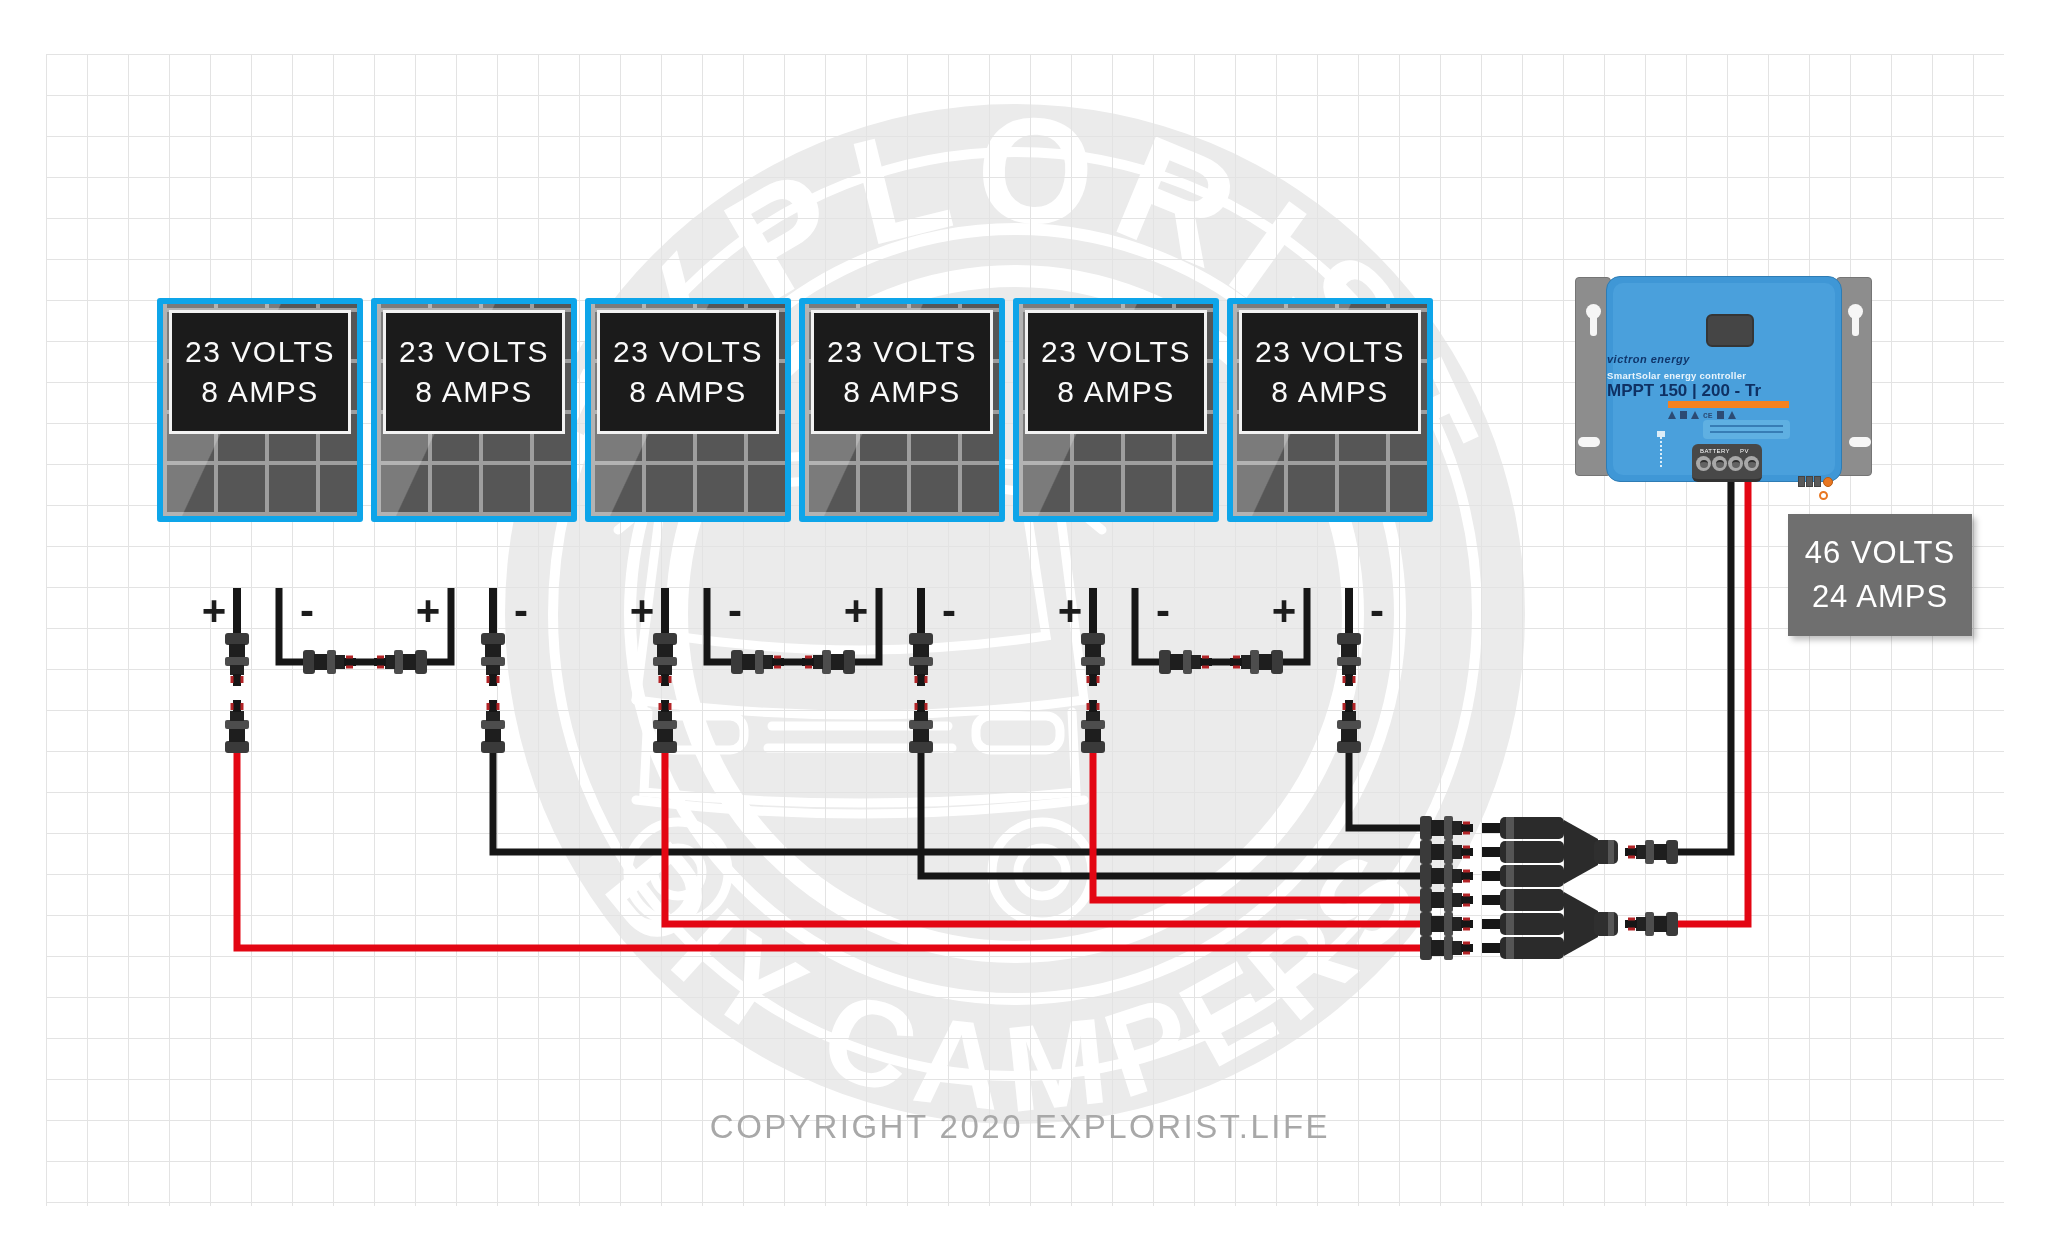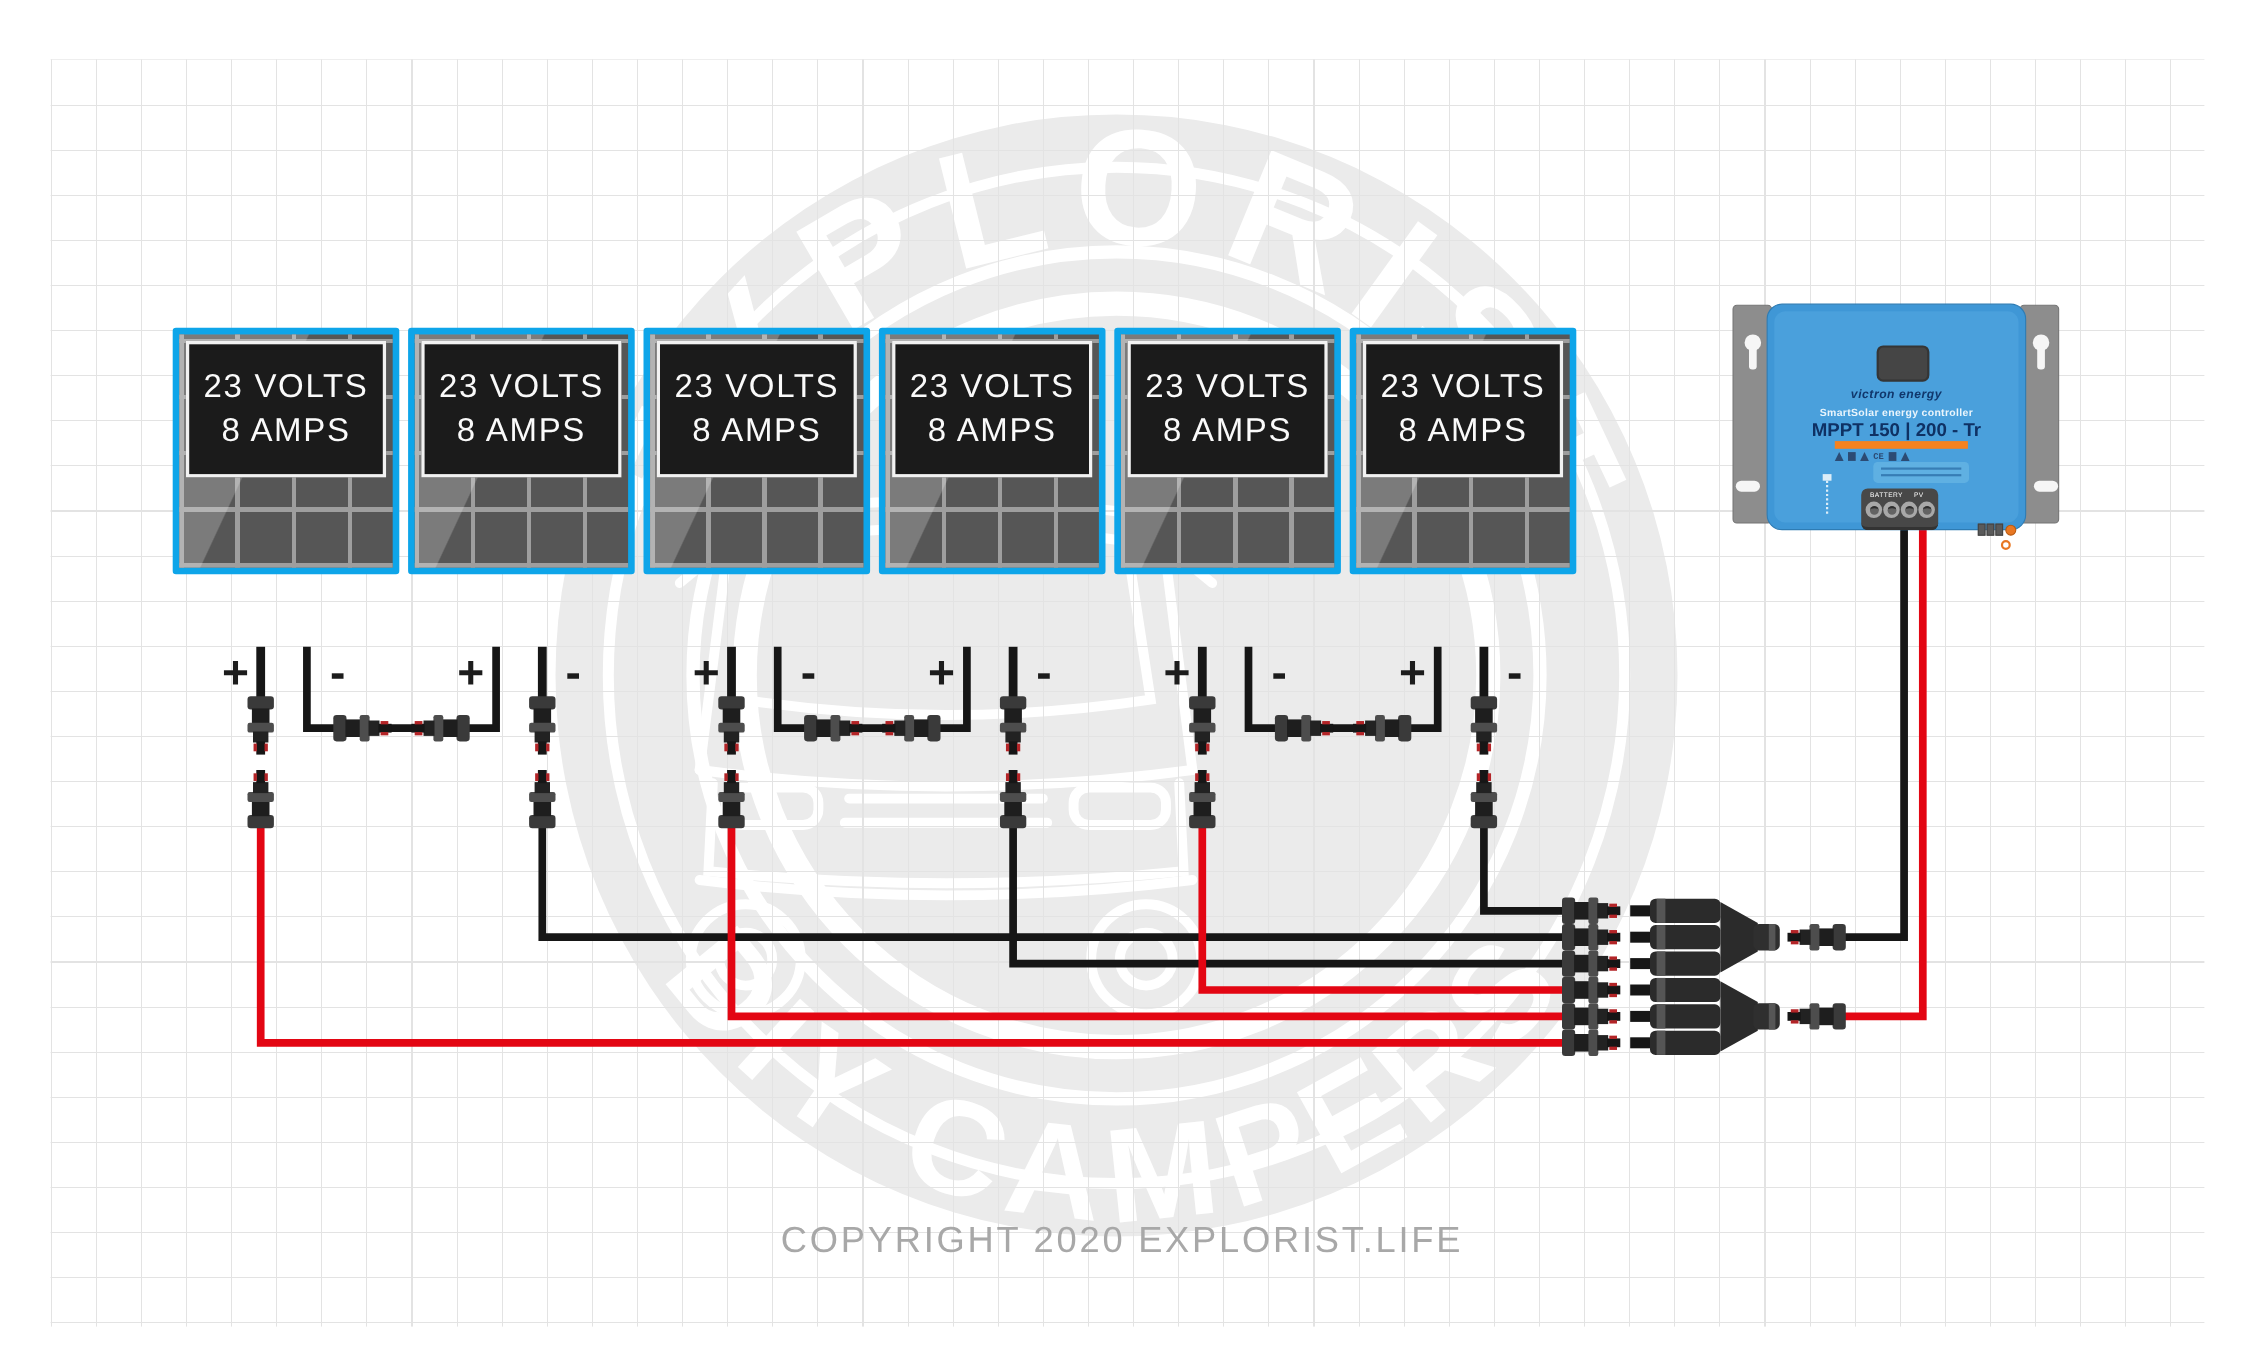--- a/index.html
+++ b/index.html
@@ -40,7 +40,7 @@
   #ctrl-face{position:absolute;left:6px;top:6px;right:6px;bottom:6px;background:#4aa0dc;border-radius:10px;}
   #ctrl-display{position:absolute;left:99px;top:37px;width:44px;height:29px;background:#454545;
                 border:2px solid #353535;border-radius:6px;}
-  .ctrl-text{position:absolute;left:0;width:100%;text-align:center;color:#10366b;}
+  .ctrl-text{position:absolute;left:0;width:100%;color:#10366b;}
   #ctrl-brand{top:76px;font-size:11px;font-weight:700;font-style:italic;letter-spacing:.5px;}
   #ctrl-product{top:93px;font-size:9.5px;color:#eaf5fc;font-weight:600;letter-spacing:.3px;}
   #ctrl-model{top:104px;font-size:17px;font-weight:700;color:#0f3164;}

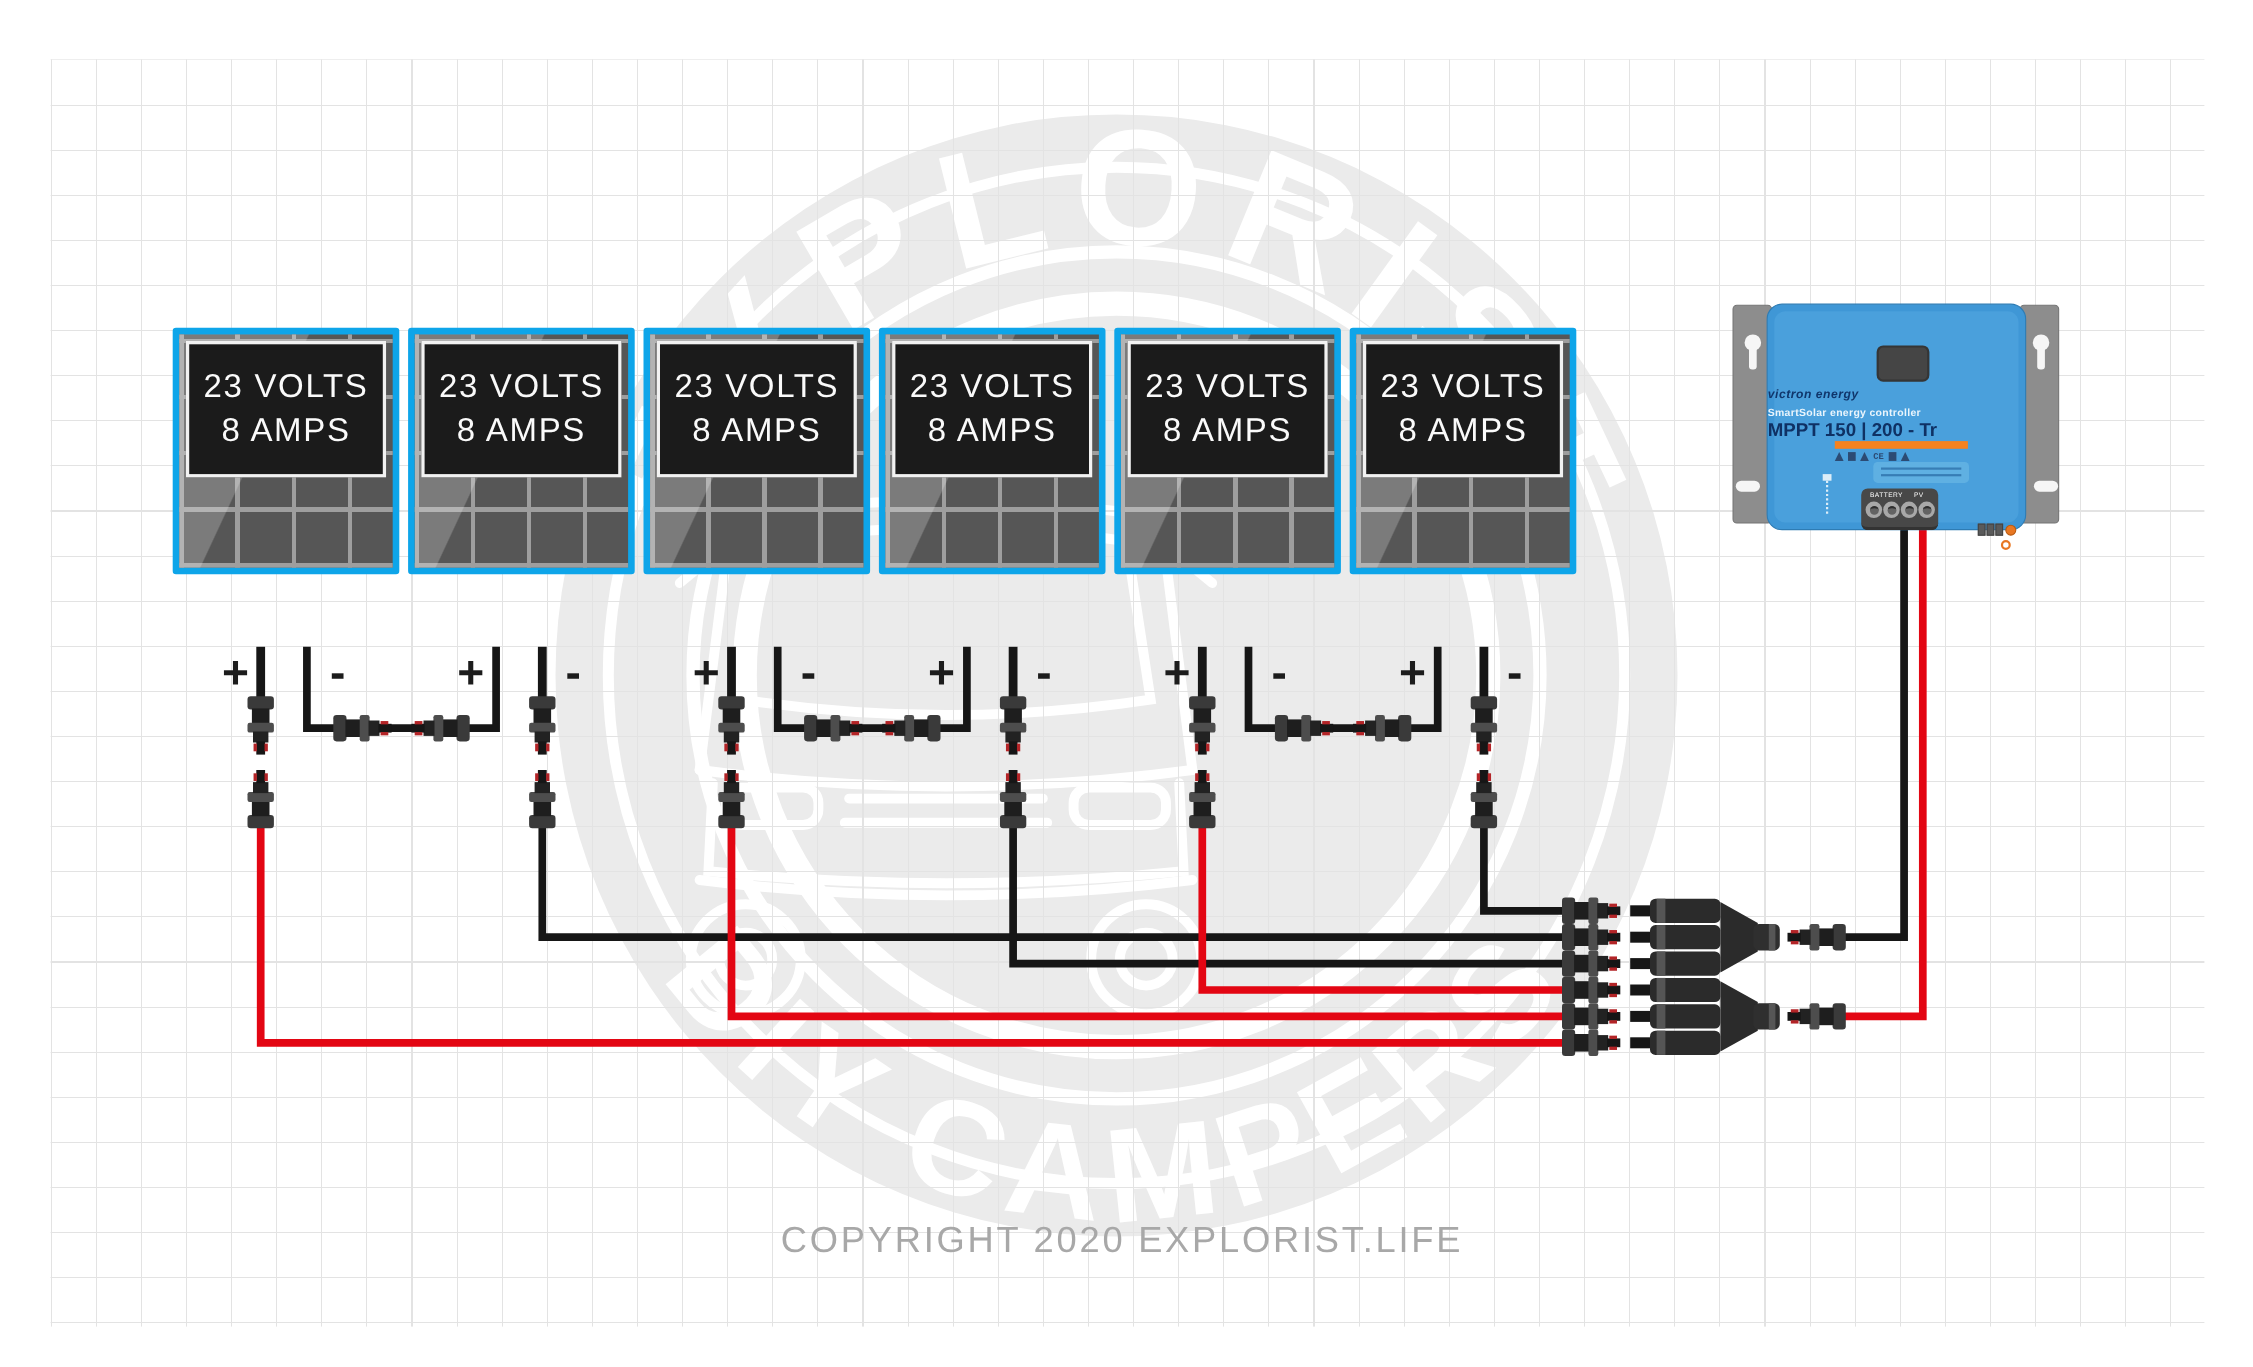--- a/index.html
+++ b/index.html
@@ -324,6 +324,10 @@
     </div>
   </div>
 
+  <div id="outbox">
+    <span>46 VOLTS</span>
+    <span>24 AMPS</span>
+  </div>
 
   <div id="copyright">COPYRIGHT 2020 EXPLORIST.LIFE</div>
 </div>

